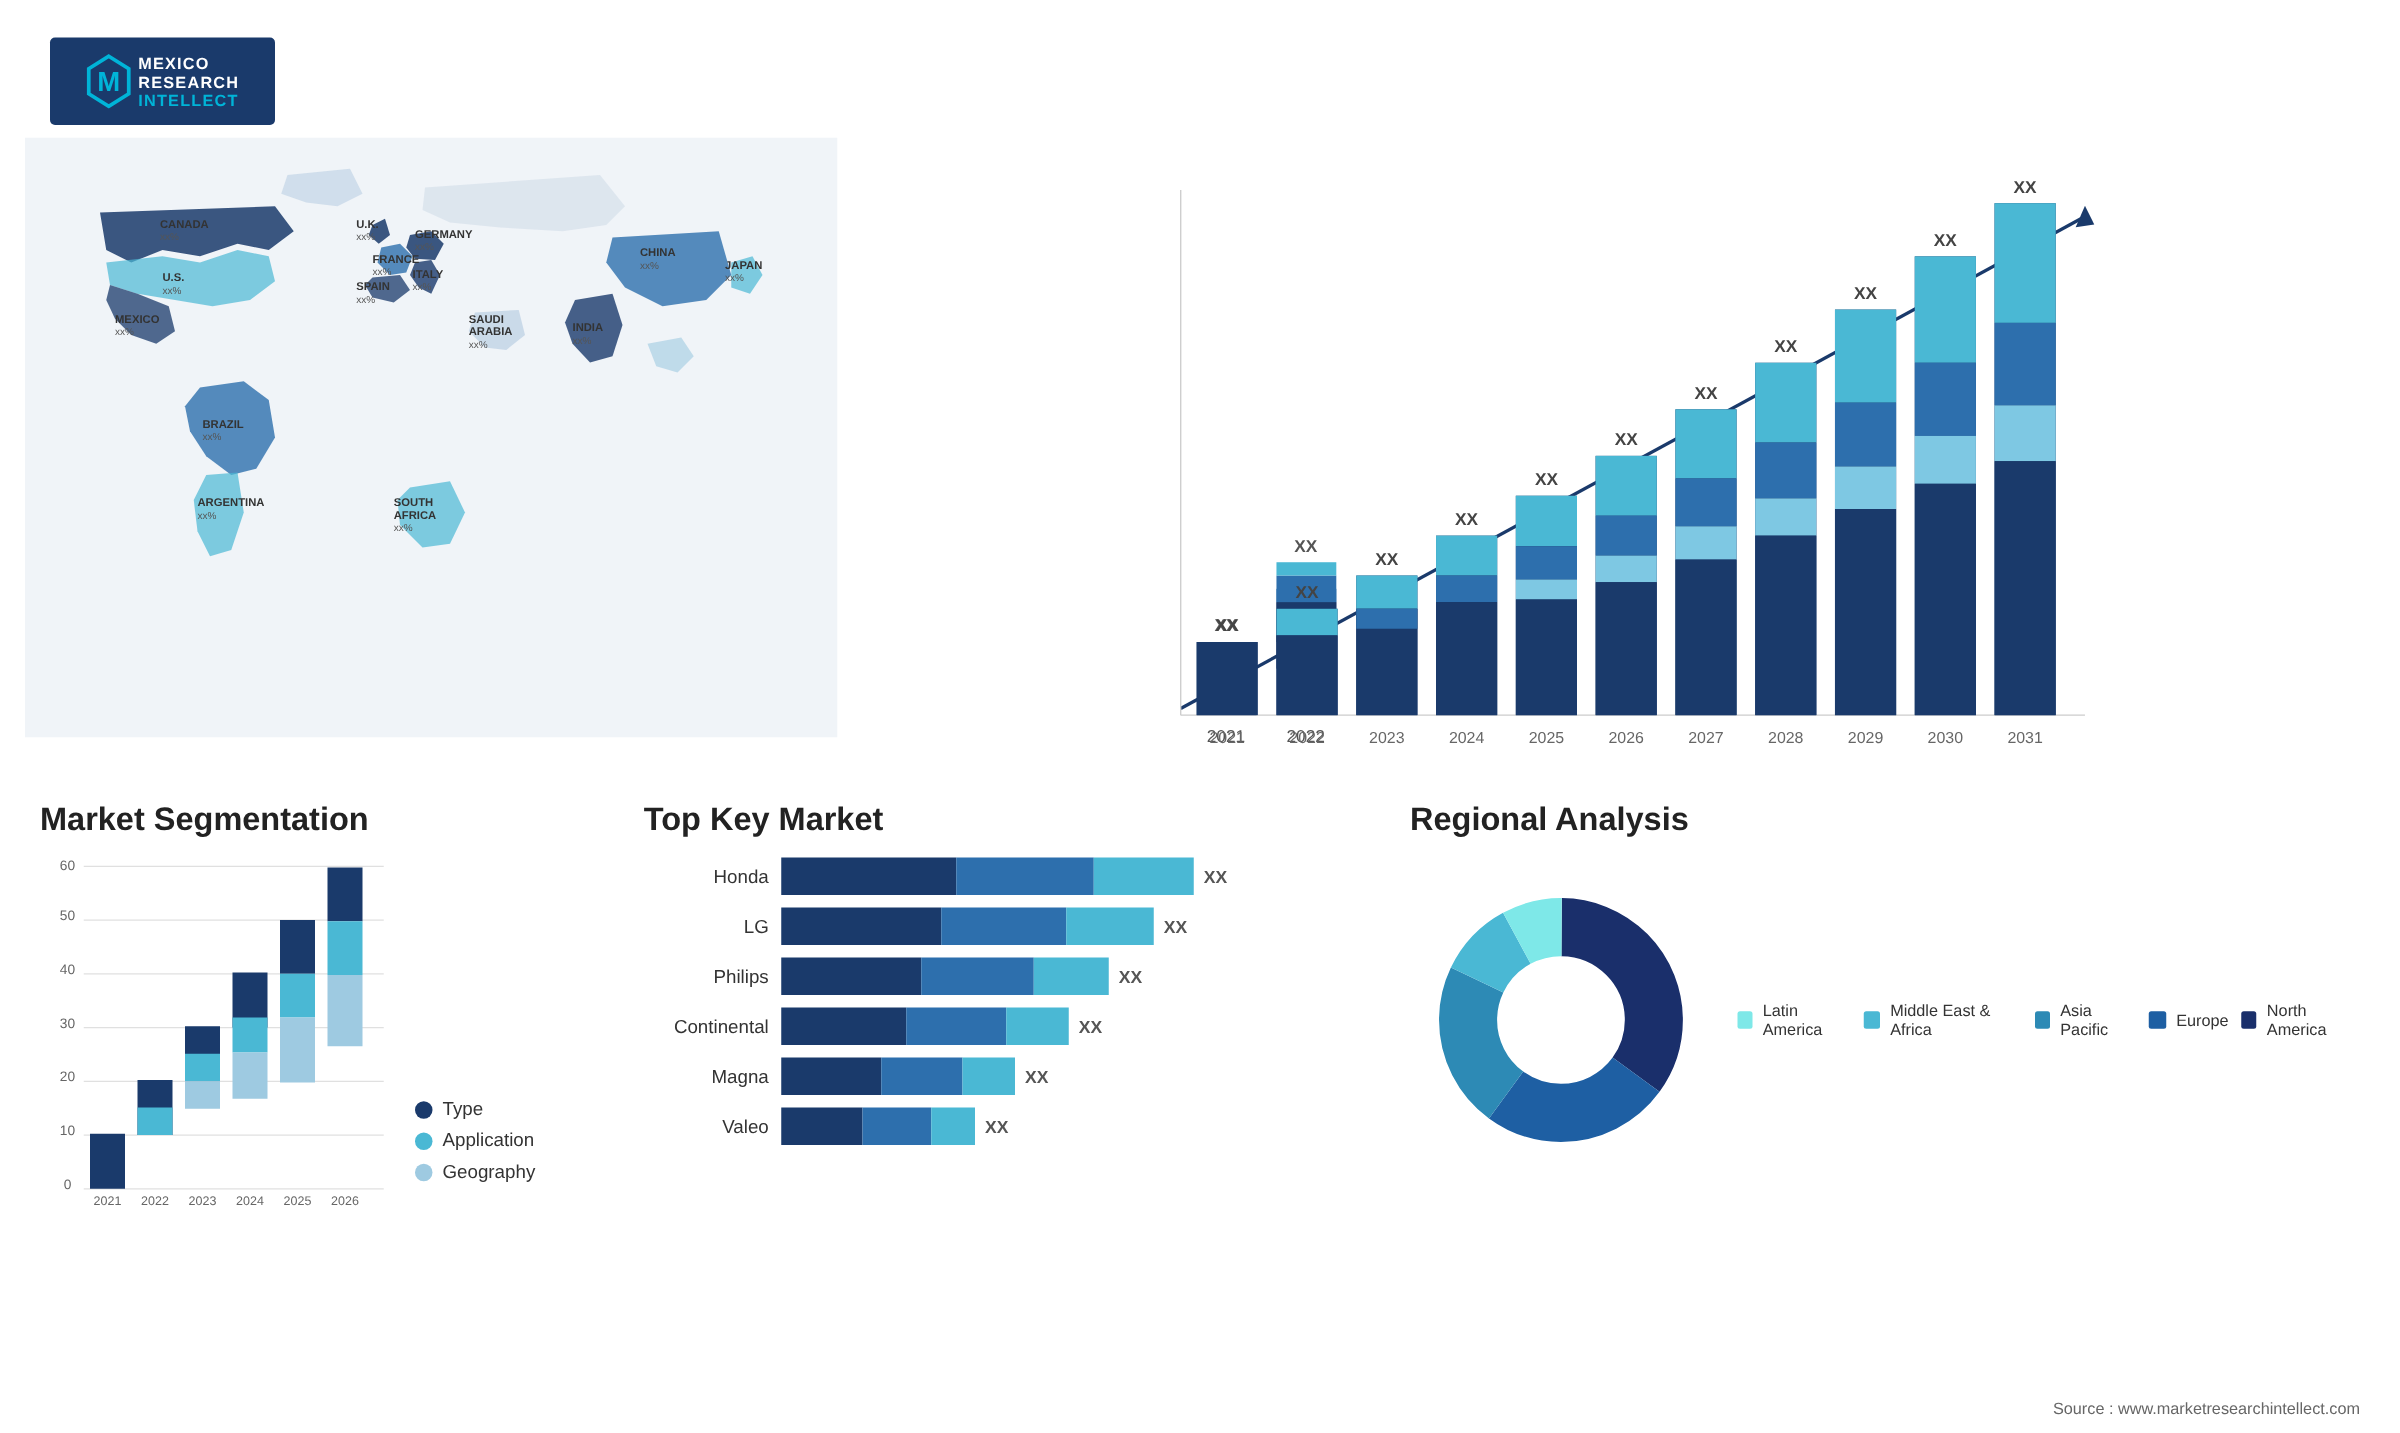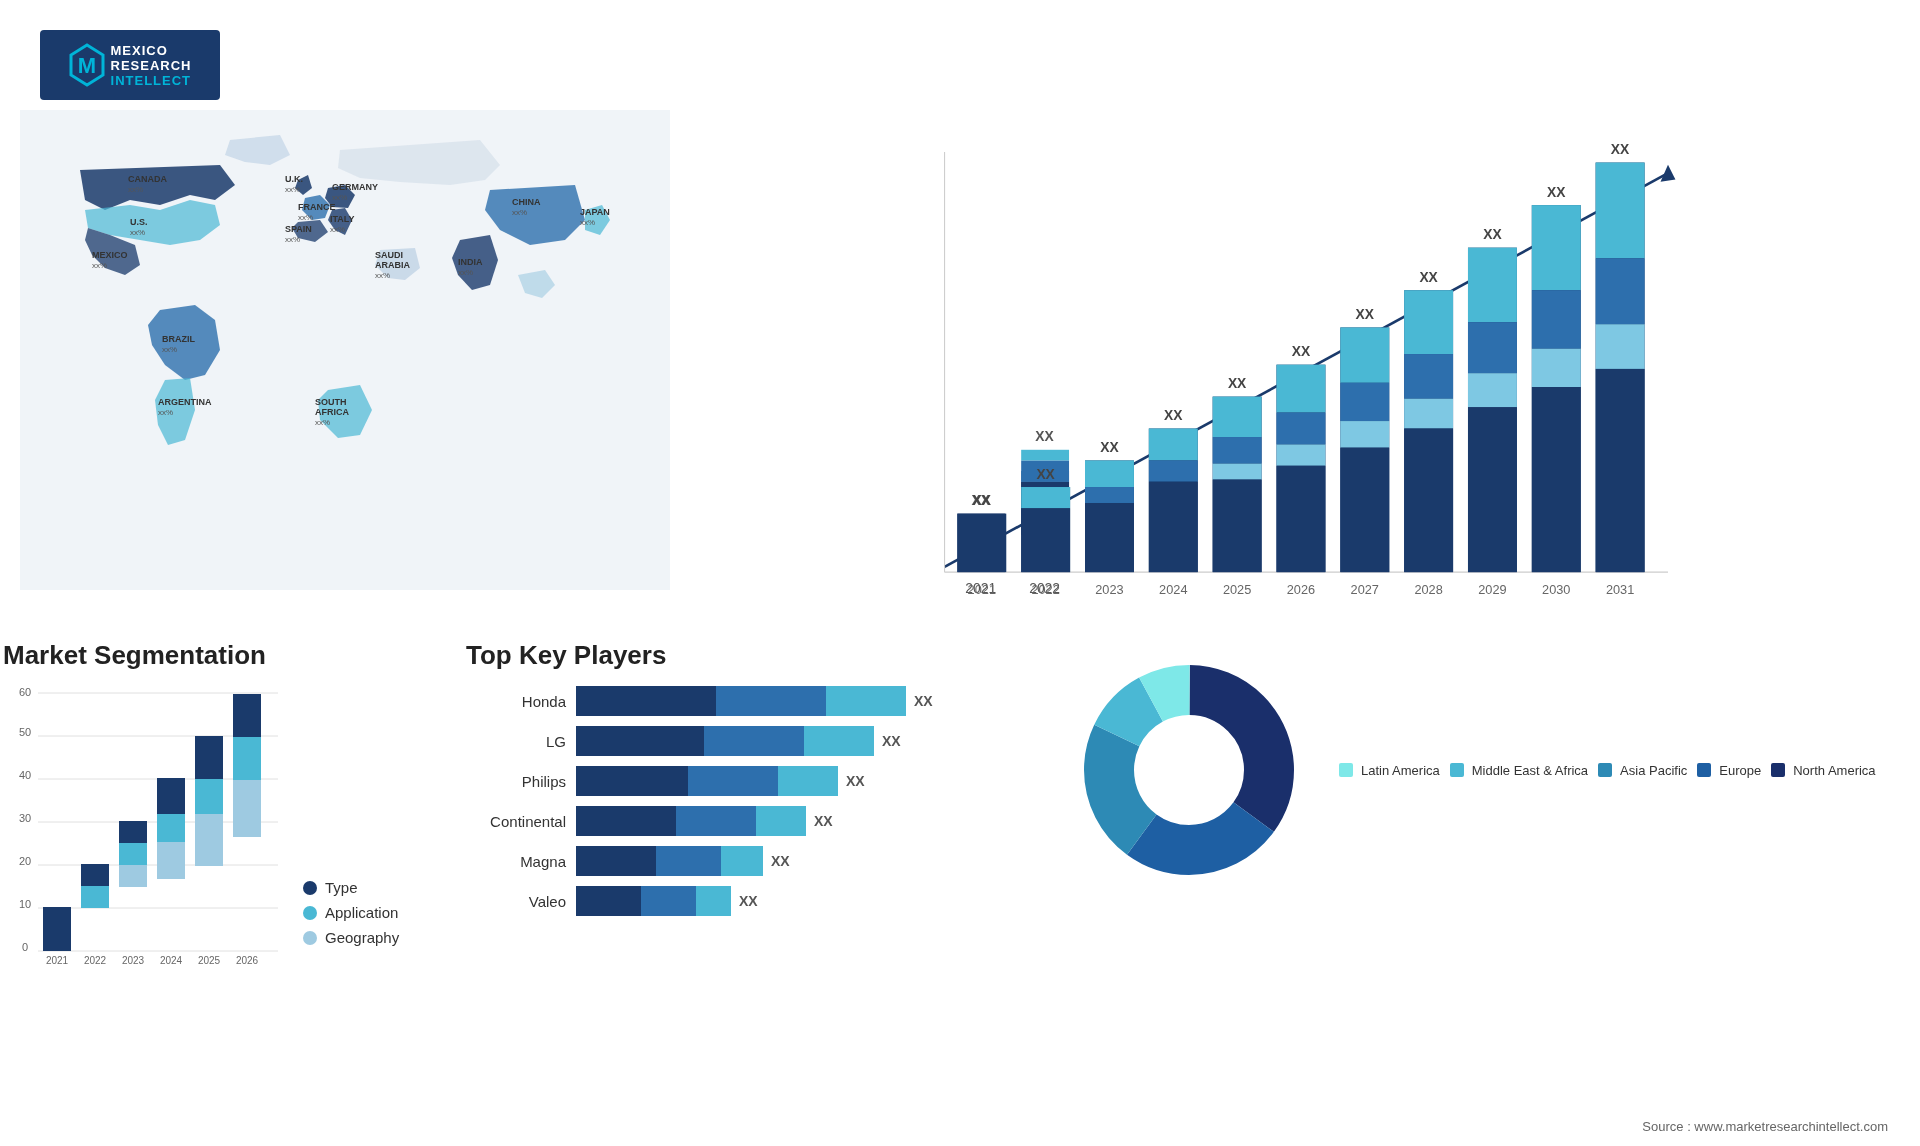--- a/index.html
+++ b/index.html
@@ -67,8 +67,8 @@
     
     .bottom-content {
       display: flex;
-      padding: 10px 3px;
-      gap: 13px;
+      padding: 10px 32px;
+      gap: 33px;
       height: 420px;
     }
 

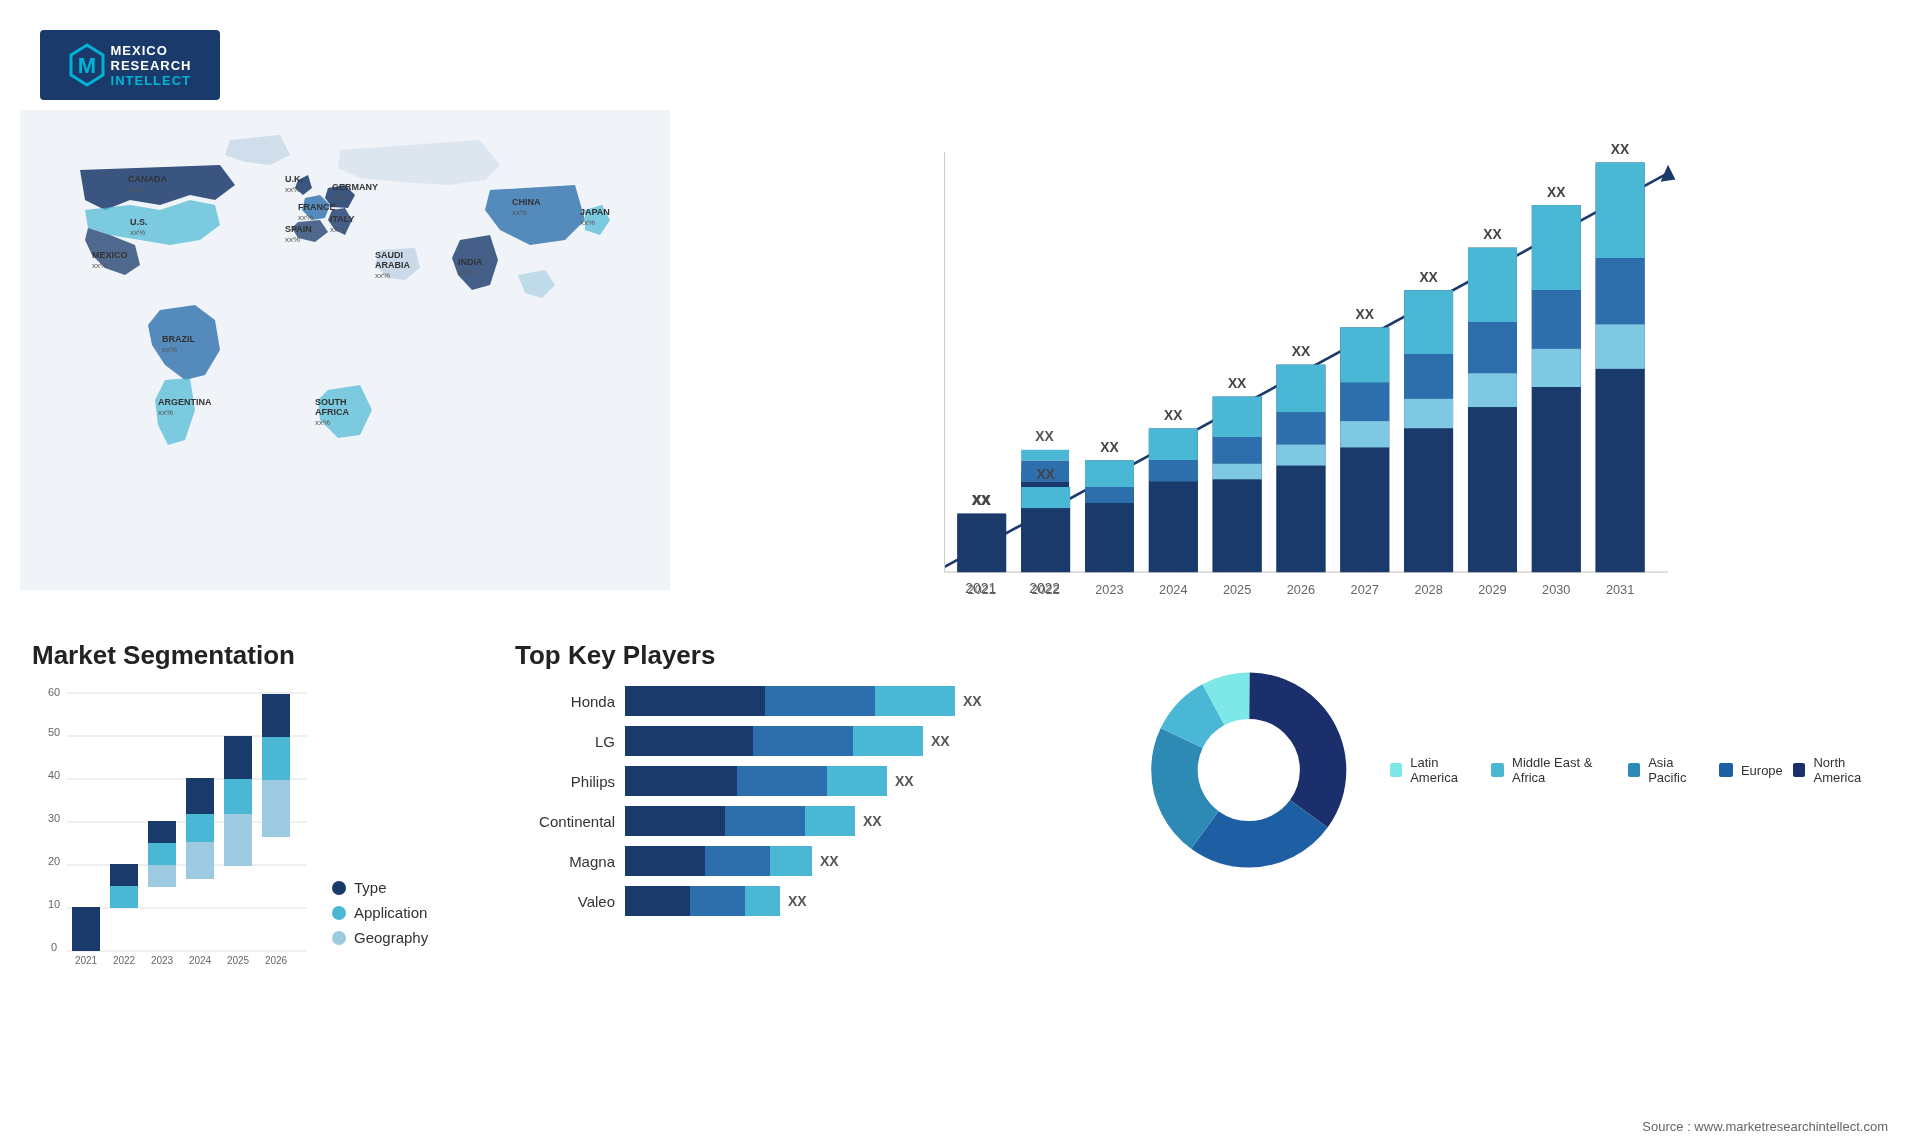--- a/index.html
+++ b/index.html
@@ -484,7 +484,7 @@
   </div>
 
   <div class="key-players-section" style="padding-left:20px;">
-    <div class="section-title">Top Key Players</div>
+    <div class="section-title">Top Key Market</div>
     <div class="player-bars">
 
       <div class="player-row">

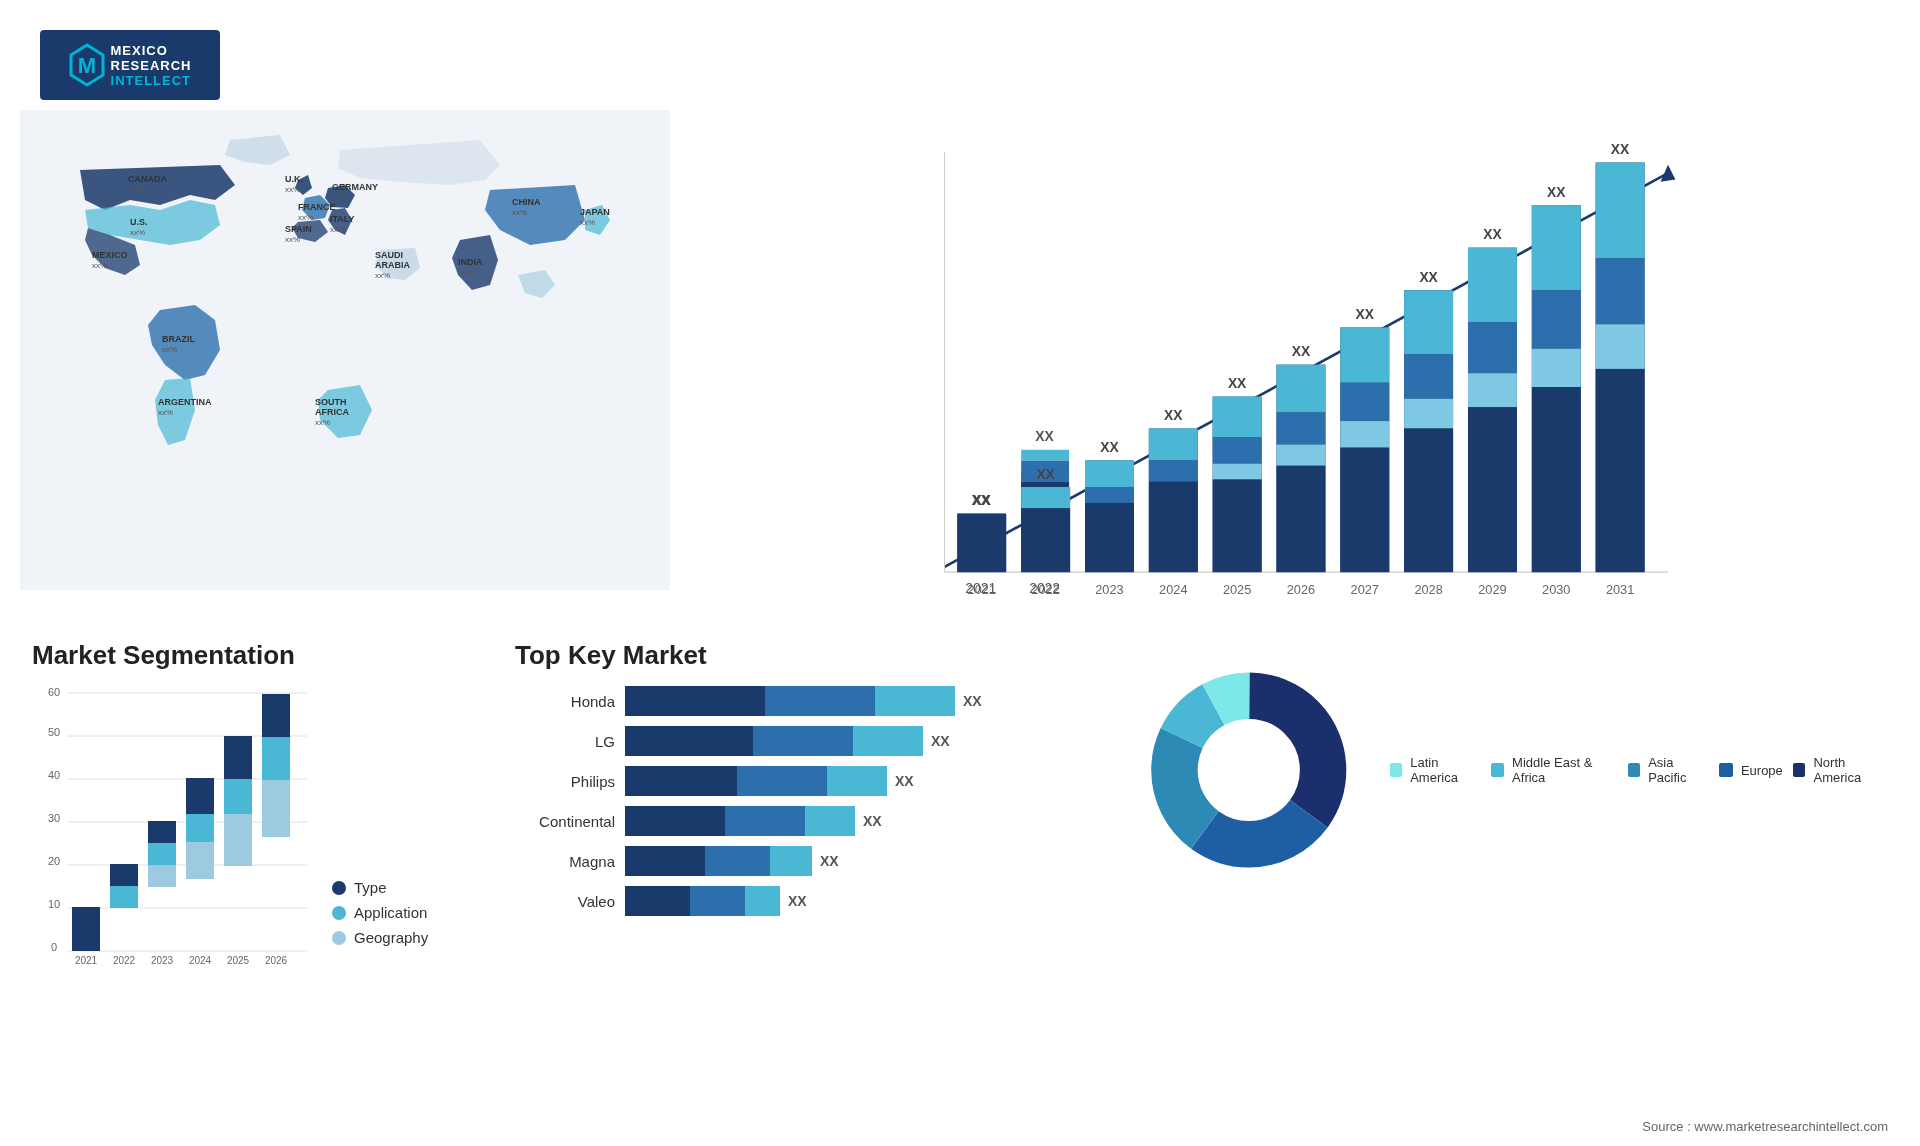--- a/index.html
+++ b/index.html
@@ -562,6 +562,7 @@
   </div>
 
   <div class="regional-section" style="padding-left:20px;">
+    <div class="section-title">Regional Analysis</div>
     <div class="regional-chart">
 
       <svg width="260" height="260" viewBox="0 0 260 260">

